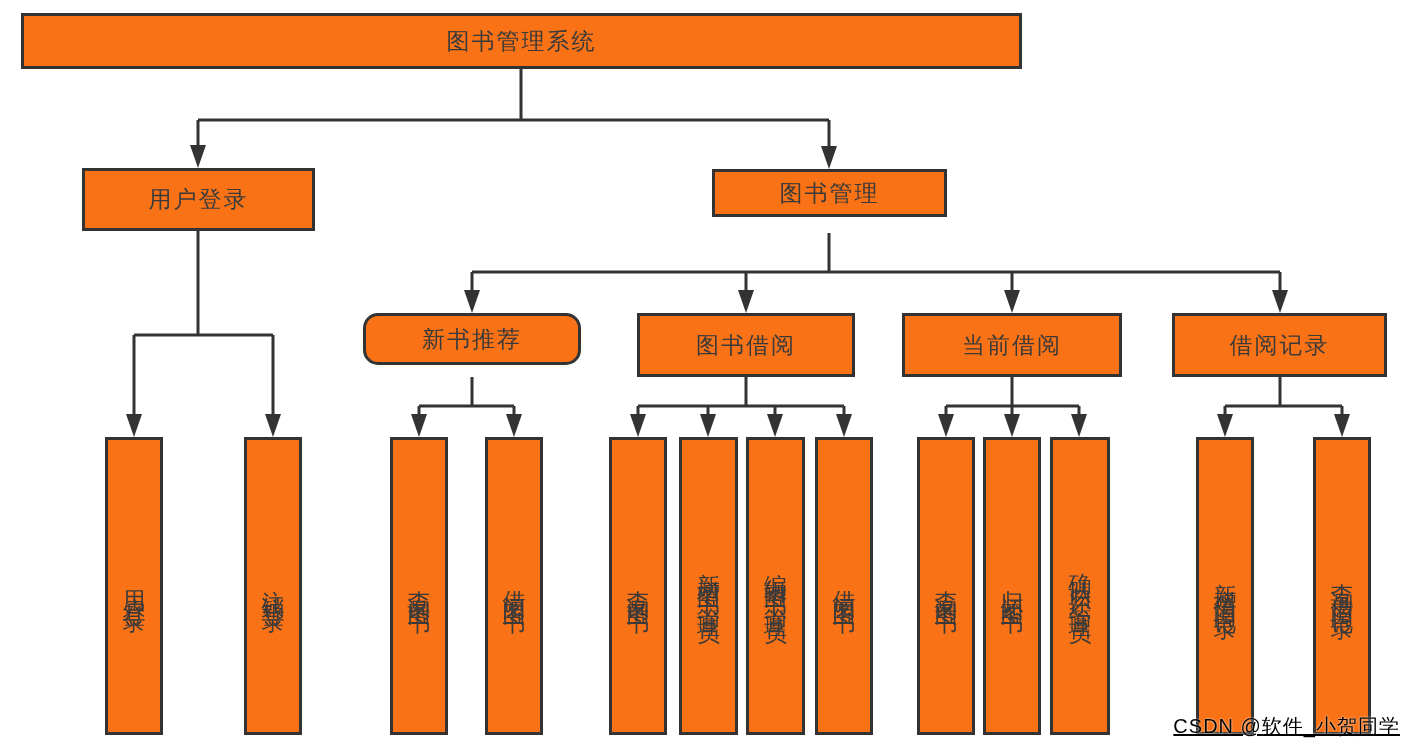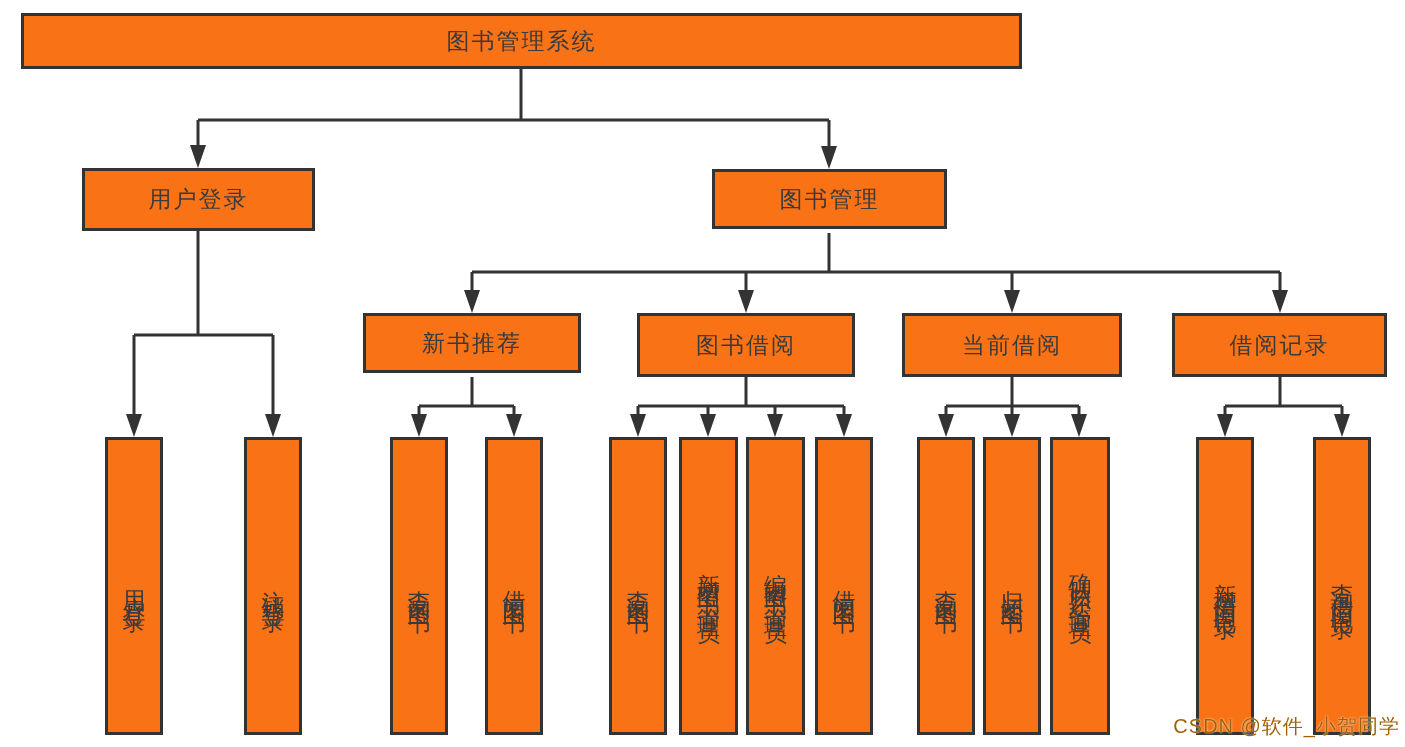--- a/index.html
+++ b/index.html
@@ -20,7 +20,7 @@
   
   .n-root {left:21px;  top:13px;  width:1001px;height:56px;}
   .n-l2a  {left:82px;  top:168px; width:233px; height:63px;}
-  .n-l2b  {left:712px; top:169px; width:235px; height:60px;}
+  .n-l2b  {left:712px; top:169px; width:235px; height:48px;}
   .n-m1   {left:363px; top:313px; width:218px; height:60px;}
   .n-m2   {left:637px; top:313px; width:218px; height:64px;}
   .n-m3   {left:902px; top:313px; width:220px; height:64px;}

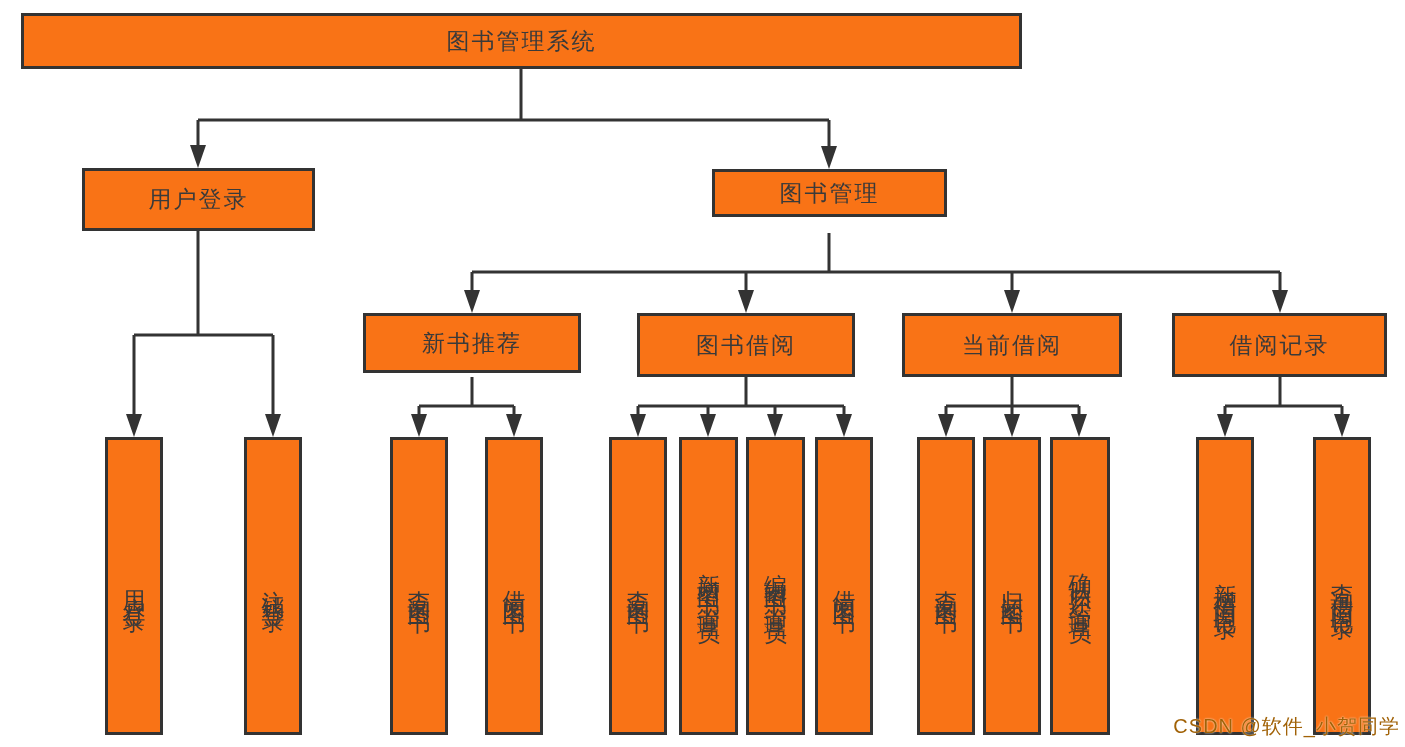--- a/index.html
+++ b/index.html
@@ -21,7 +21,7 @@
   .n-root {left:21px;  top:13px;  width:1001px;height:56px;}
   .n-l2a  {left:82px;  top:168px; width:233px; height:63px;}
   .n-l2b  {left:712px; top:169px; width:235px; height:48px;}
-  .n-m1   {left:363px; top:313px; width:218px; height:60px;}
+  .n-m1   {left:363px; top:313px; width:218px; height:52px;border-radius:15px;}
   .n-m2   {left:637px; top:313px; width:218px; height:64px;}
   .n-m3   {left:902px; top:313px; width:220px; height:64px;}
   .n-m4   {left:1172px;top:313px; width:215px; height:64px;}

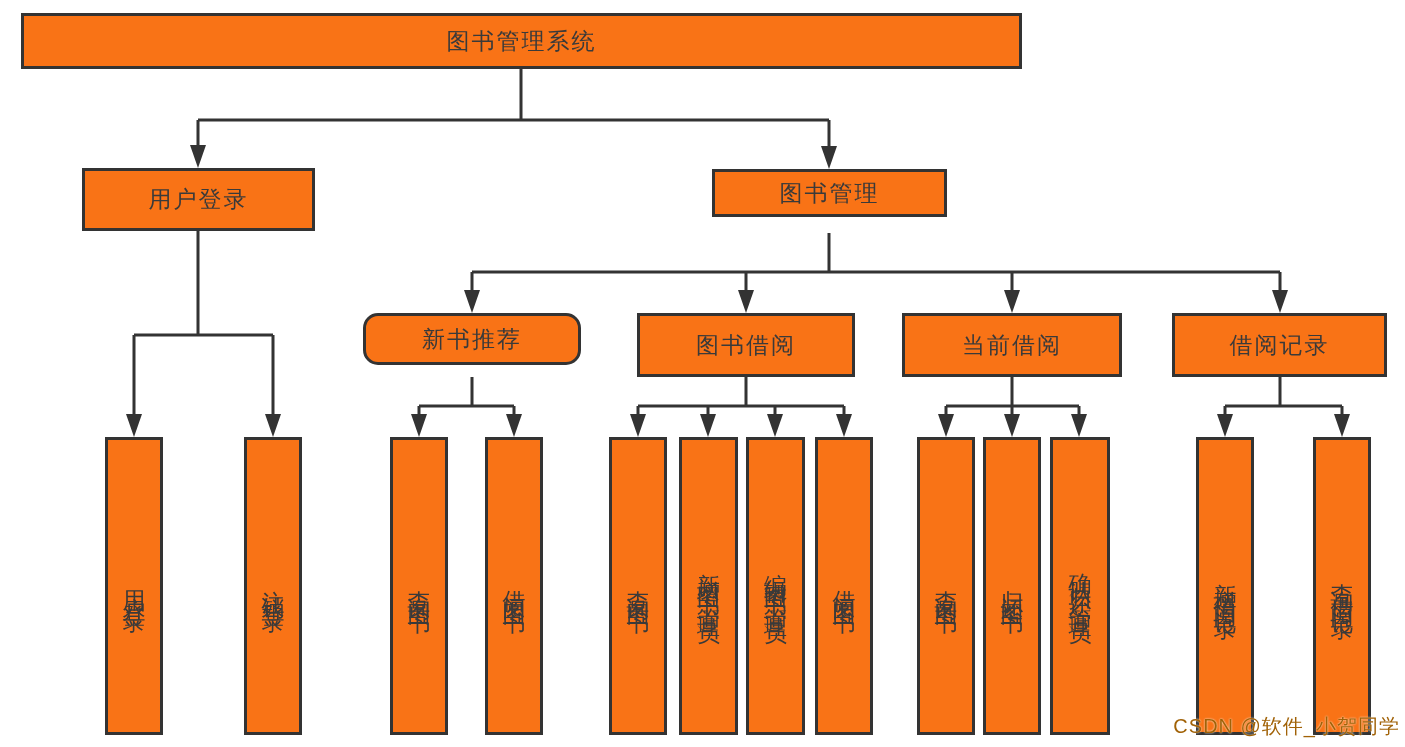--- a/index.html
+++ b/index.html
@@ -33,8 +33,9 @@
   .n-e1{left:1196px;} .n-e2{left:1313px;}
   .watermark{
     position:absolute;right:5px;bottom:7px;z-index:10;
-    font-size:20px;color:#a16207;letter-spacing:1px;
+    font-size:20px;color:#000000;letter-spacing:1px;
     text-shadow:0 0 2px #ffffff;
+    text-decoration:underline;
   }
 </style>
 </head>

